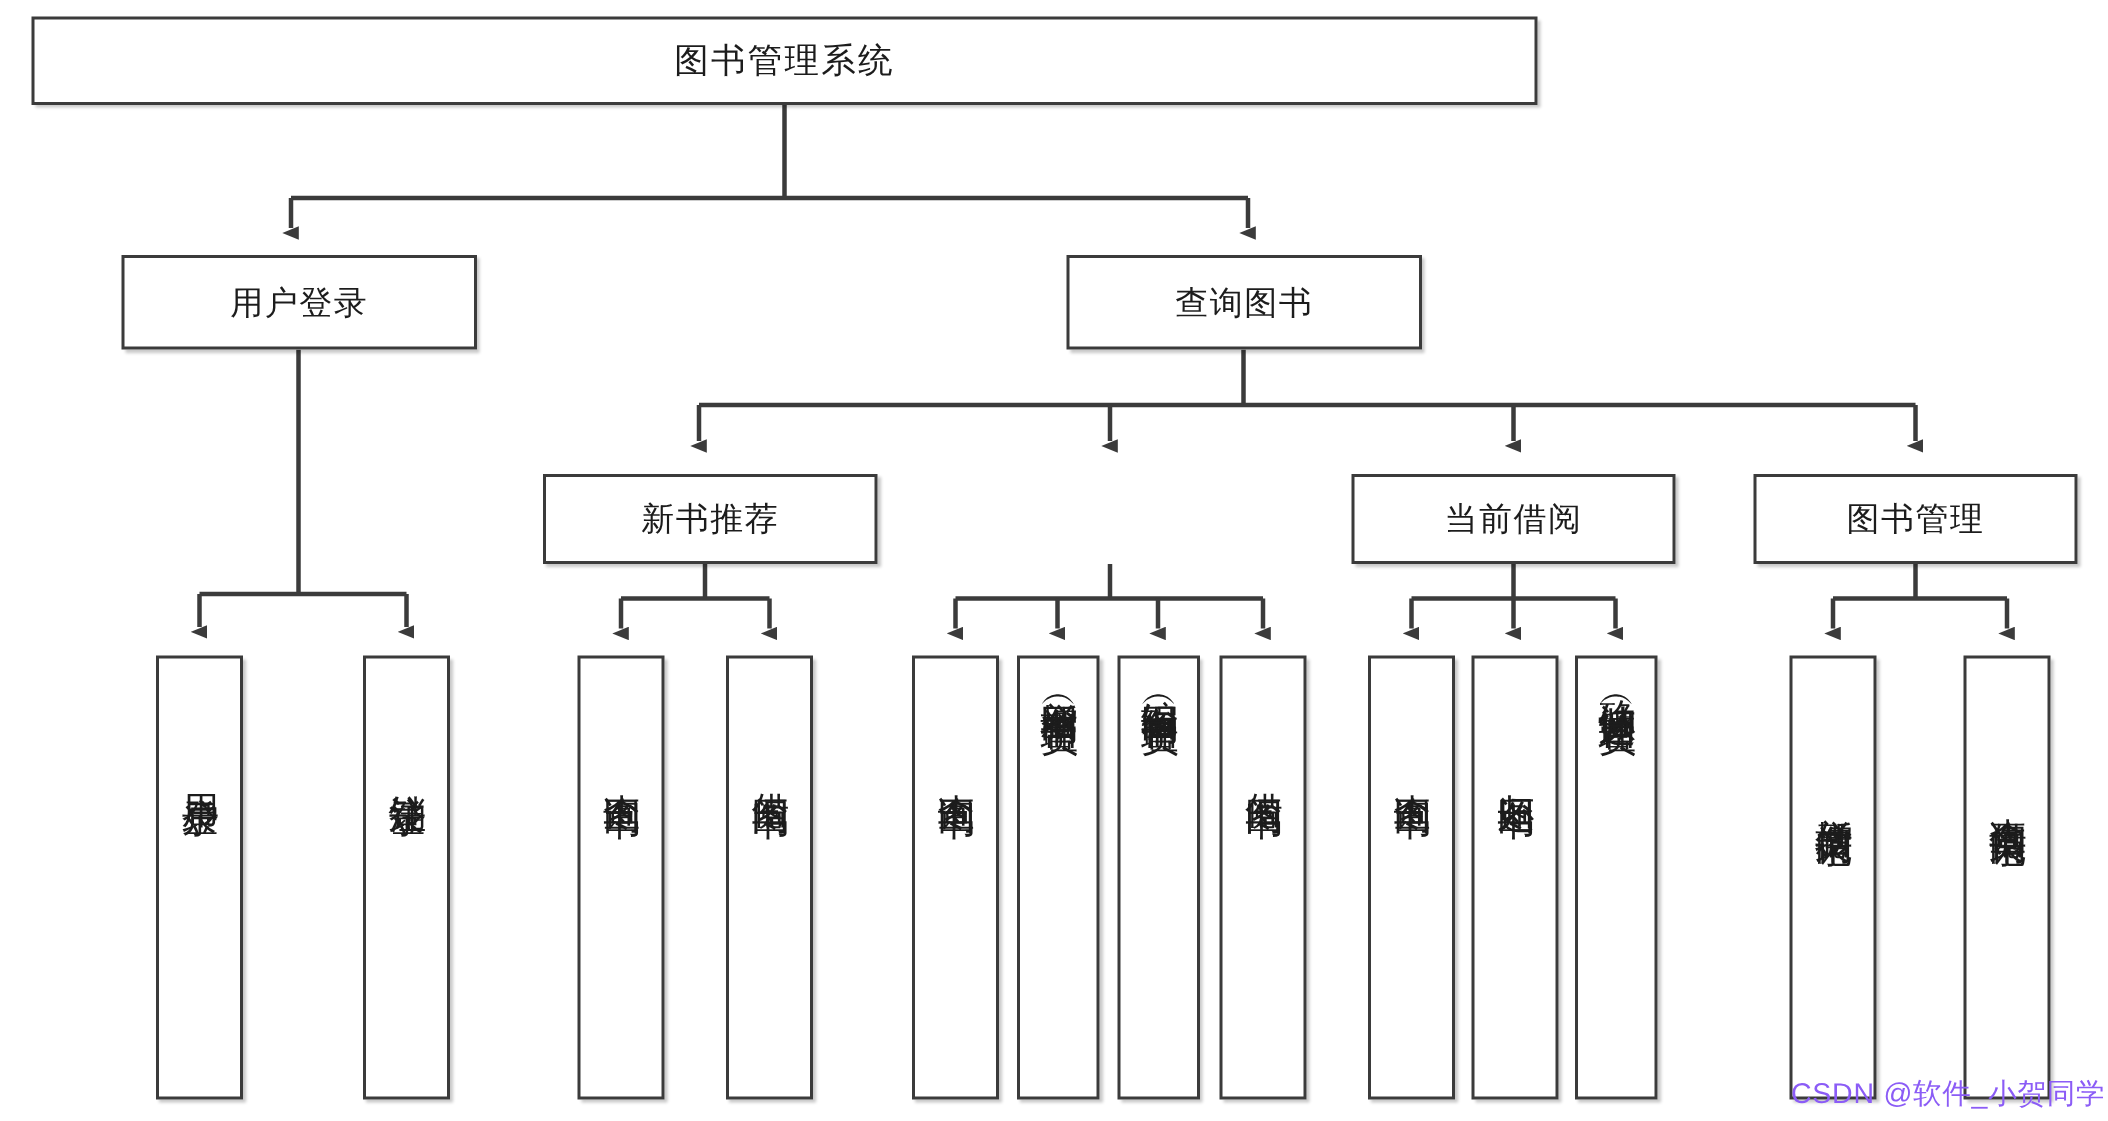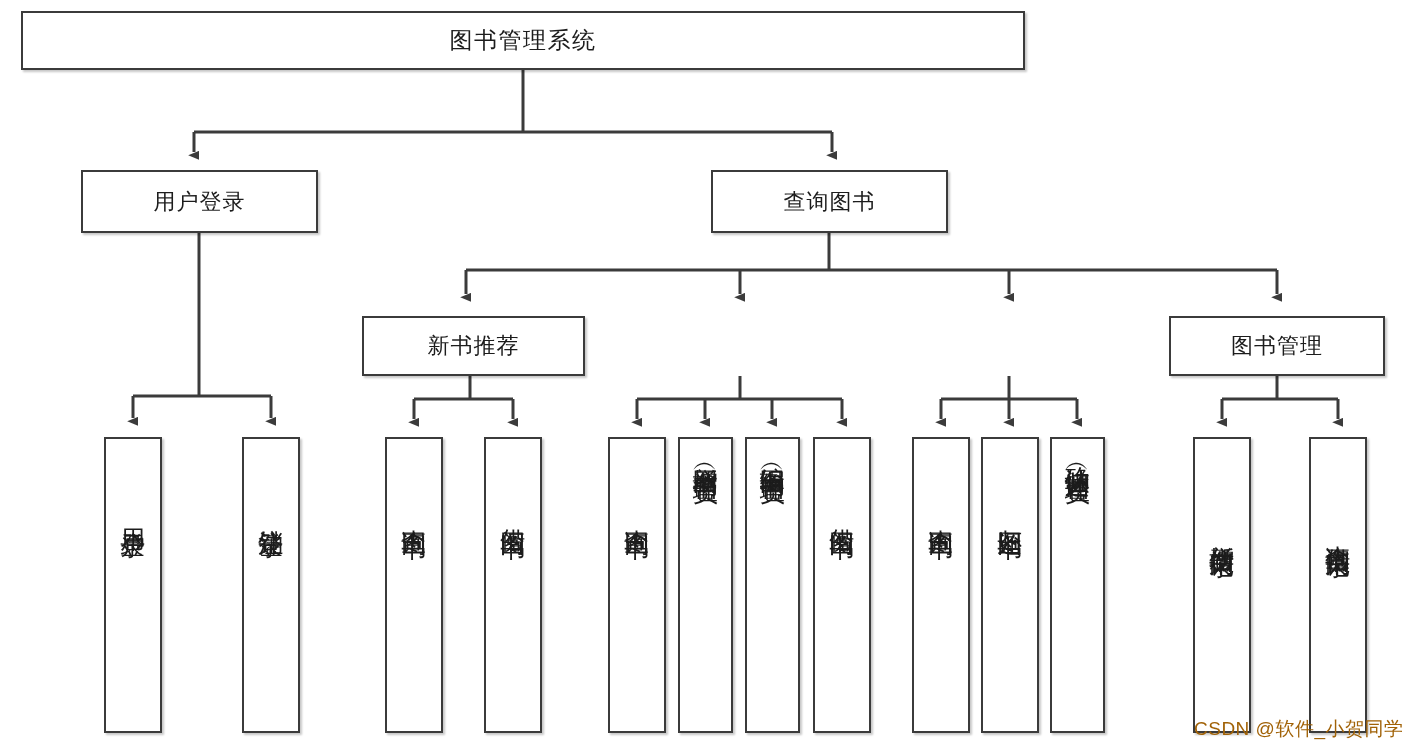--- a/index.html
+++ b/index.html
@@ -148,6 +148,9 @@
   </div>
 
 
+  <div class="node horizontal" style="left:901px; top:316px; width:216px; height:60px;">
+    <span class="lbl">当前借阅</span>
+  </div>
 
   <div class="node horizontal" style="left:1169px; top:316px; width:216px; height:60px;">
     <span class="lbl">图书管理</span>

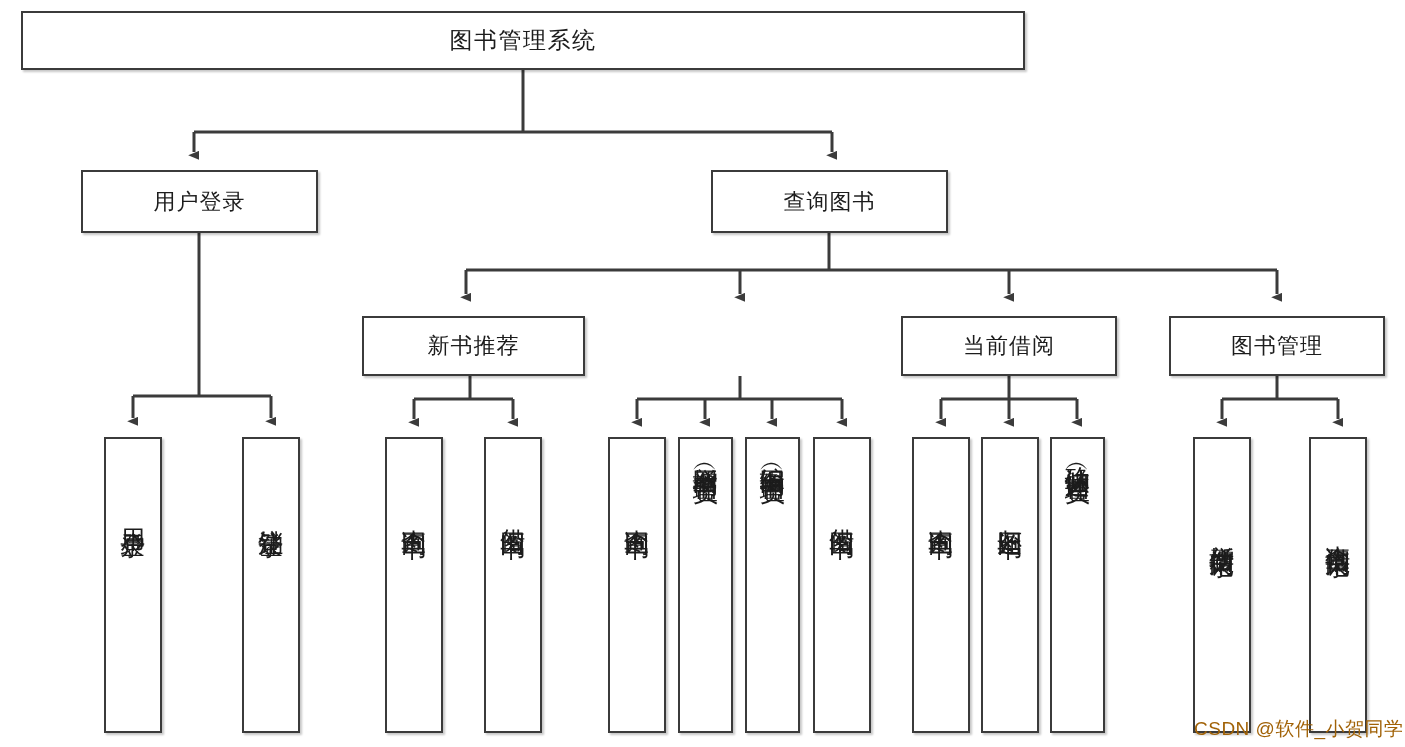--- a/index.html
+++ b/index.html
@@ -71,7 +71,7 @@
   .watermark {
     position: absolute;
     font-size: 19px;
-    color: #a16207;
+    color: #8b5cf6;
     white-space: nowrap;
     letter-spacing: 0.5px;
   }

